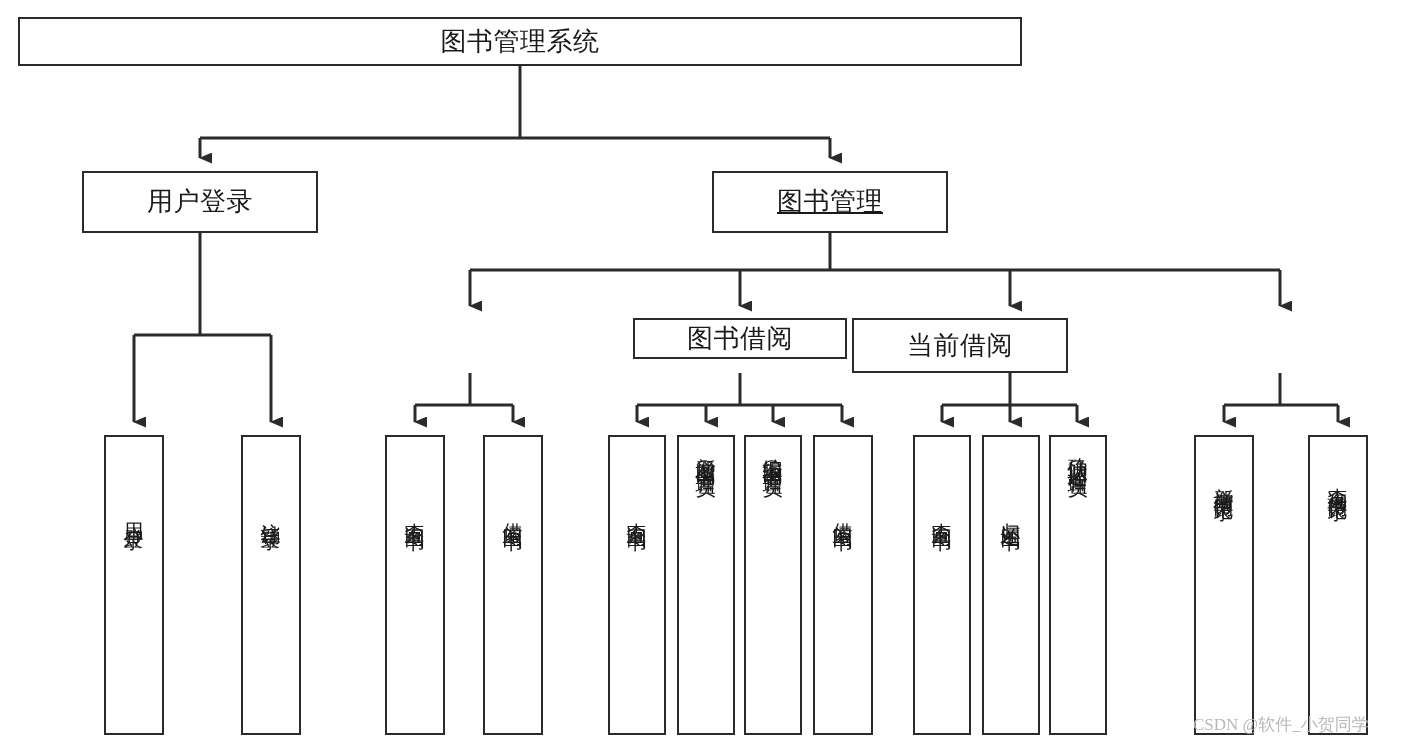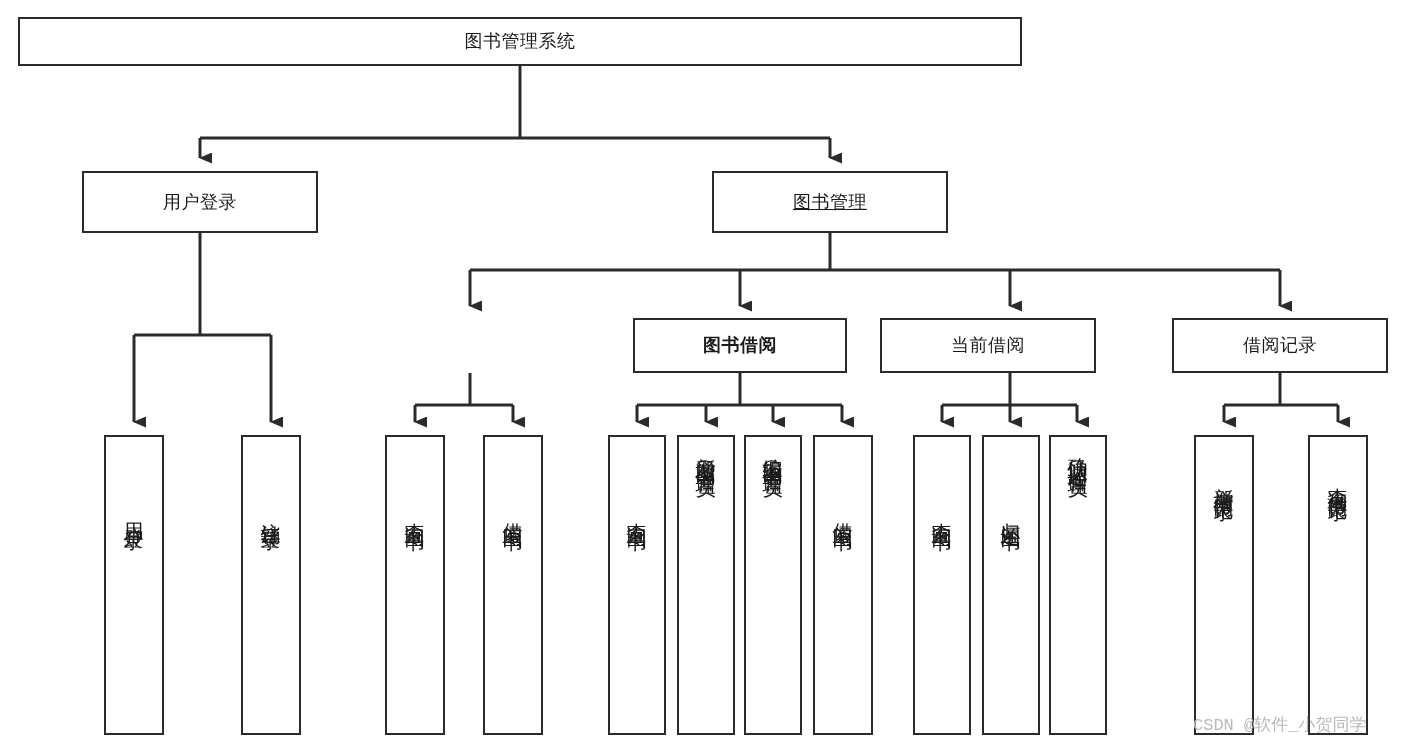--- a/index.html
+++ b/index.html
@@ -45,7 +45,7 @@
   }
   
   .node.h .lbl {
-    font-size: 18px;
+    font-size: 26px;
     letter-spacing: 0.5px;
     text-align: right;
   }

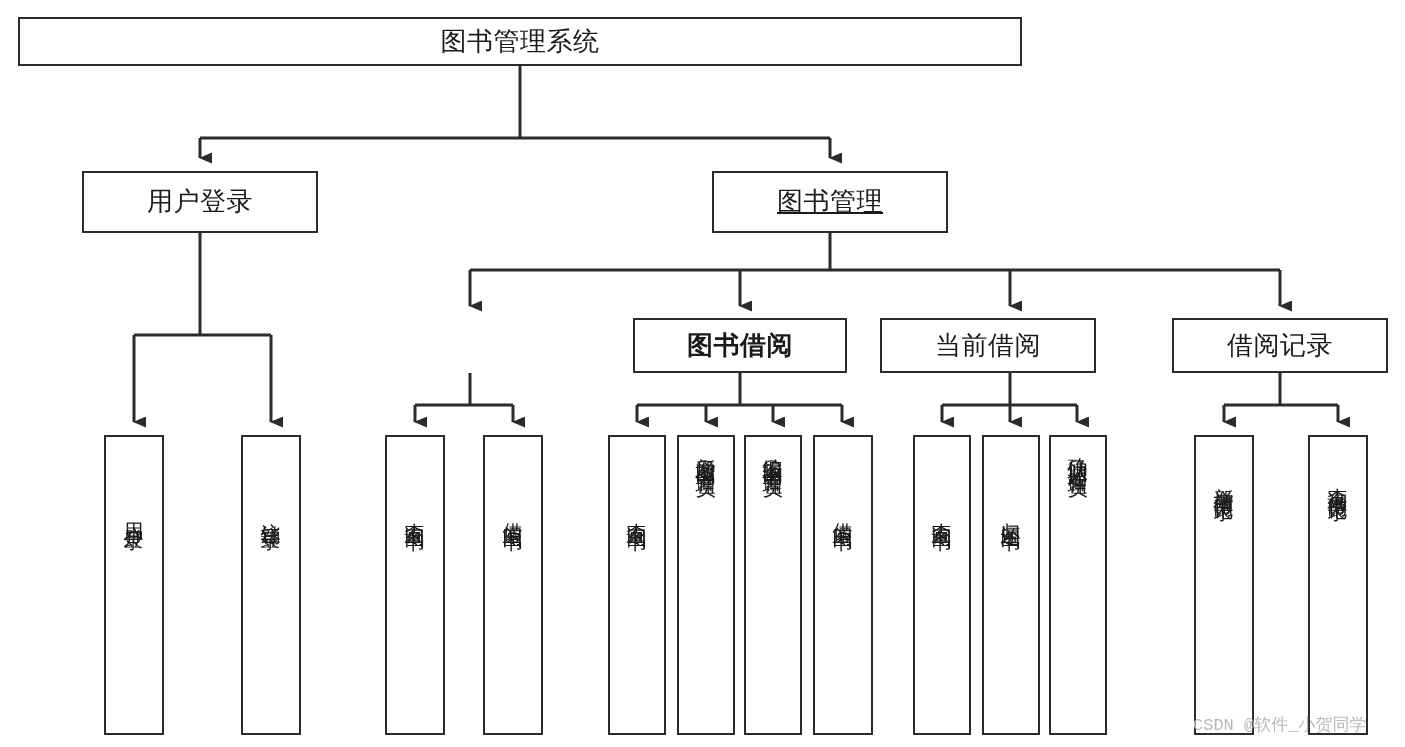--- a/index.html
+++ b/index.html
@@ -138,7 +138,7 @@
     <span class="lbl">图书管理</span>
   </div>
 
-  <div class="node h" style="left:633px; top:318px; width:214px; height:55px;font-weight:bold;">
+  <div class="node h" style="left:633px; top:318px; width:214px; height:41px;">
     <span class="lbl">图书借阅</span>
   </div>
   <div class="node h" style="left:880px; top:318px; width:216px; height:55px;">

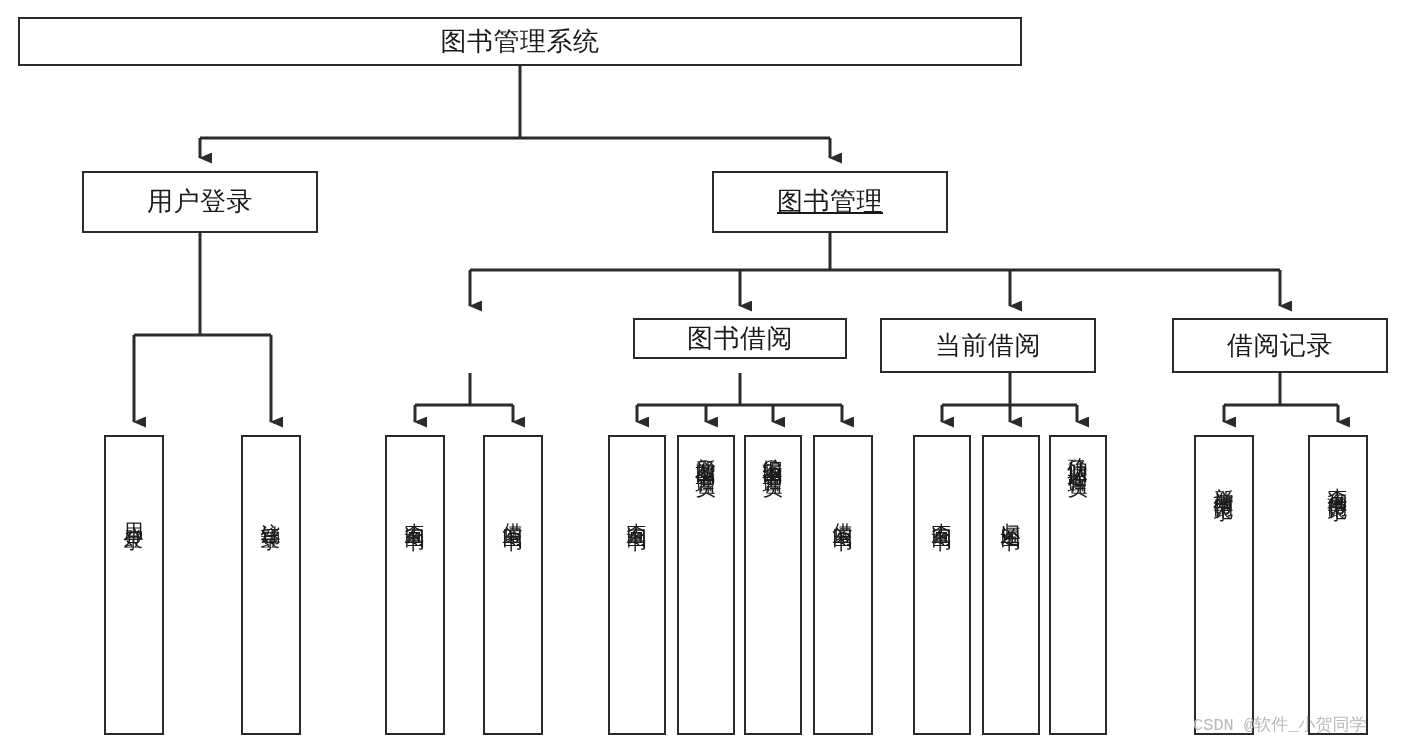--- a/index.html
+++ b/index.html
@@ -141,7 +141,7 @@
   <div class="node h" style="left:633px; top:318px; width:214px; height:41px;">
     <span class="lbl">图书借阅</span>
   </div>
-  <div class="node h" style="left:880px; top:318px; width:216px; height:55px;">
+  <div class="node h" style="left:852px; top:318px; width:216px; height:55px;">
     <span class="lbl">当前借阅</span>
   </div>
   <div class="node h" style="left:1172px; top:318px; width:216px; height:55px;">

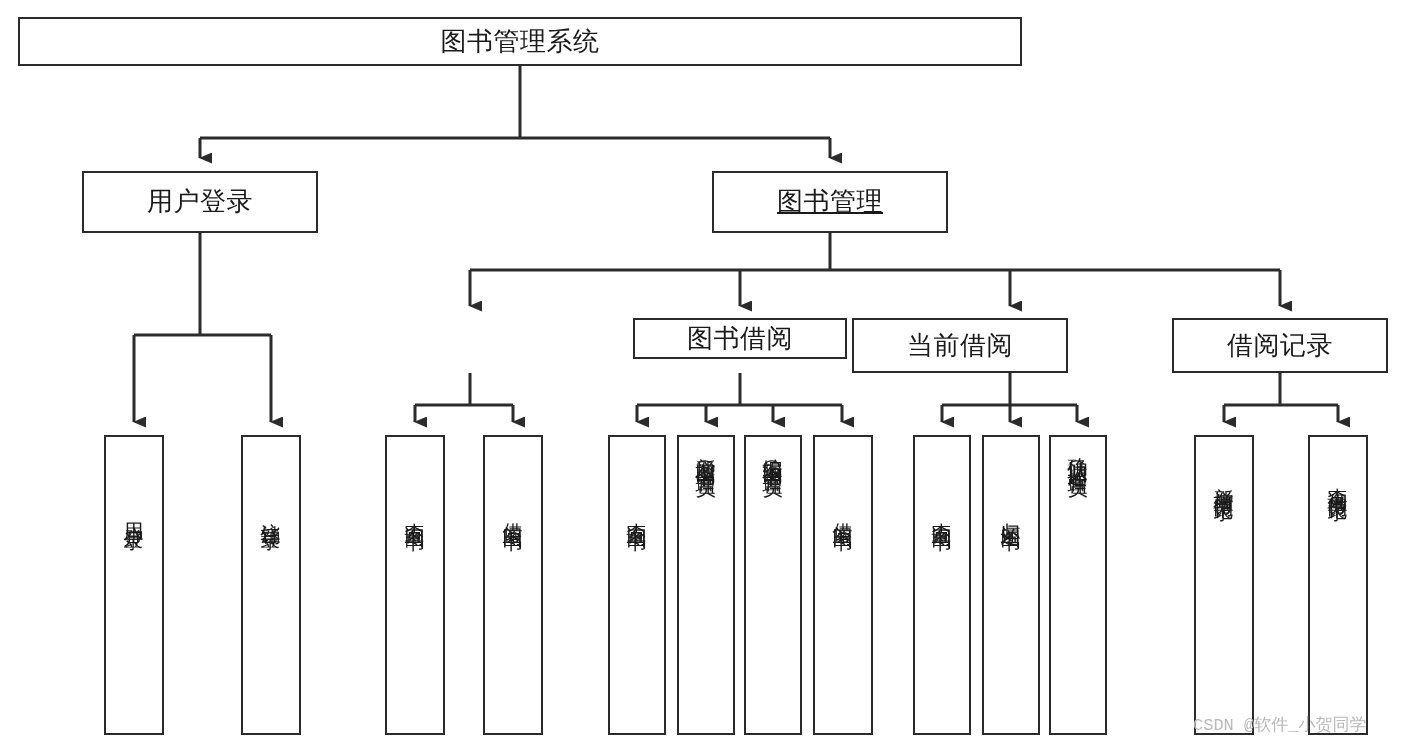--- a/index.html
+++ b/index.html
@@ -144,9 +144,6 @@
   <div class="node h" style="left:852px; top:318px; width:216px; height:55px;">
     <span class="lbl">当前借阅</span>
   </div>
-  <div class="node h" style="left:1172px; top:318px; width:216px; height:55px;">
-    <span class="lbl">借阅记录</span>
-  </div>
 
   <div class="node v" style="left:104px; top:435px; width:60px; height:300px; padding-top:70px;">
     <span class="lbl">用户登录</span>

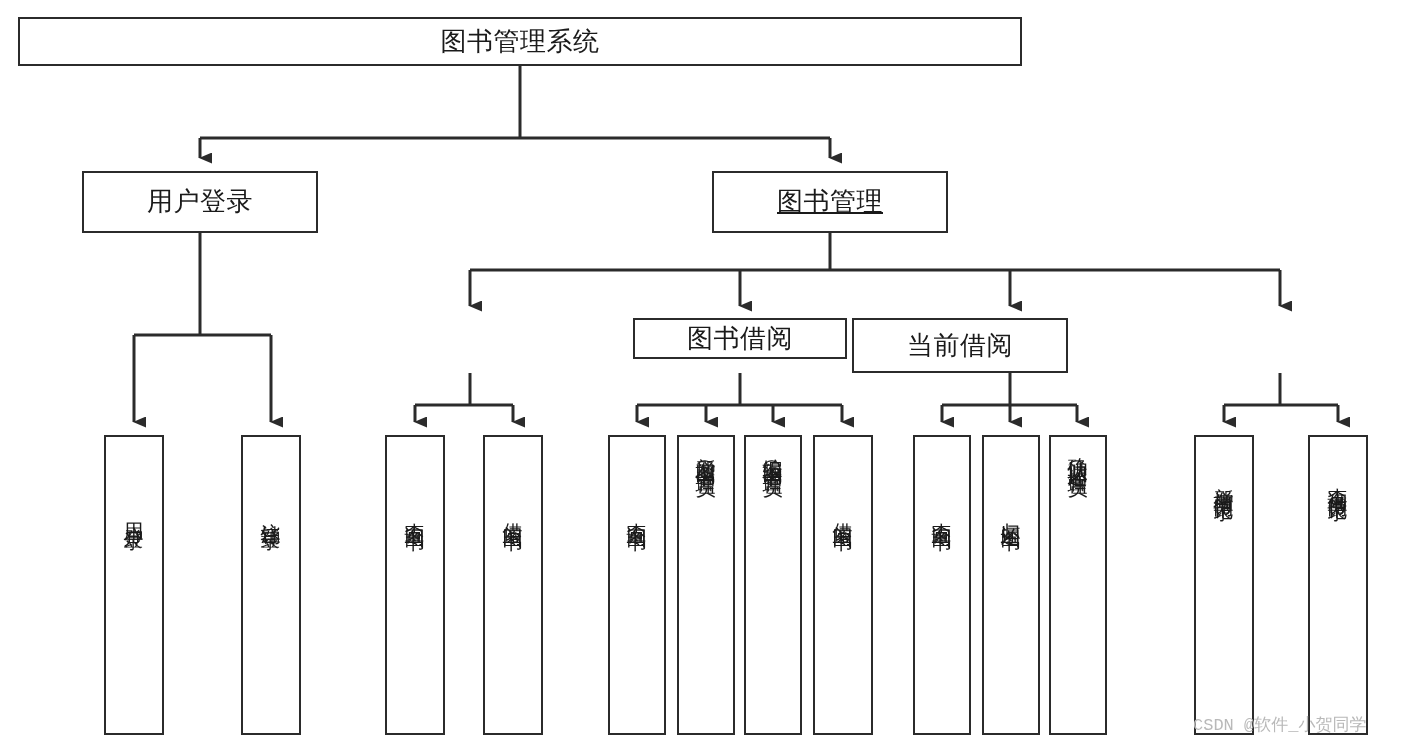--- a/index.html
+++ b/index.html
@@ -69,7 +69,7 @@
     color: #b9b9b9;
     white-space: nowrap;
     z-index: 3;
-    font-family: Liberation Mono, monospace;
+    font-family: Liberation Serif, serif;
   }
 </style>
 </head>

